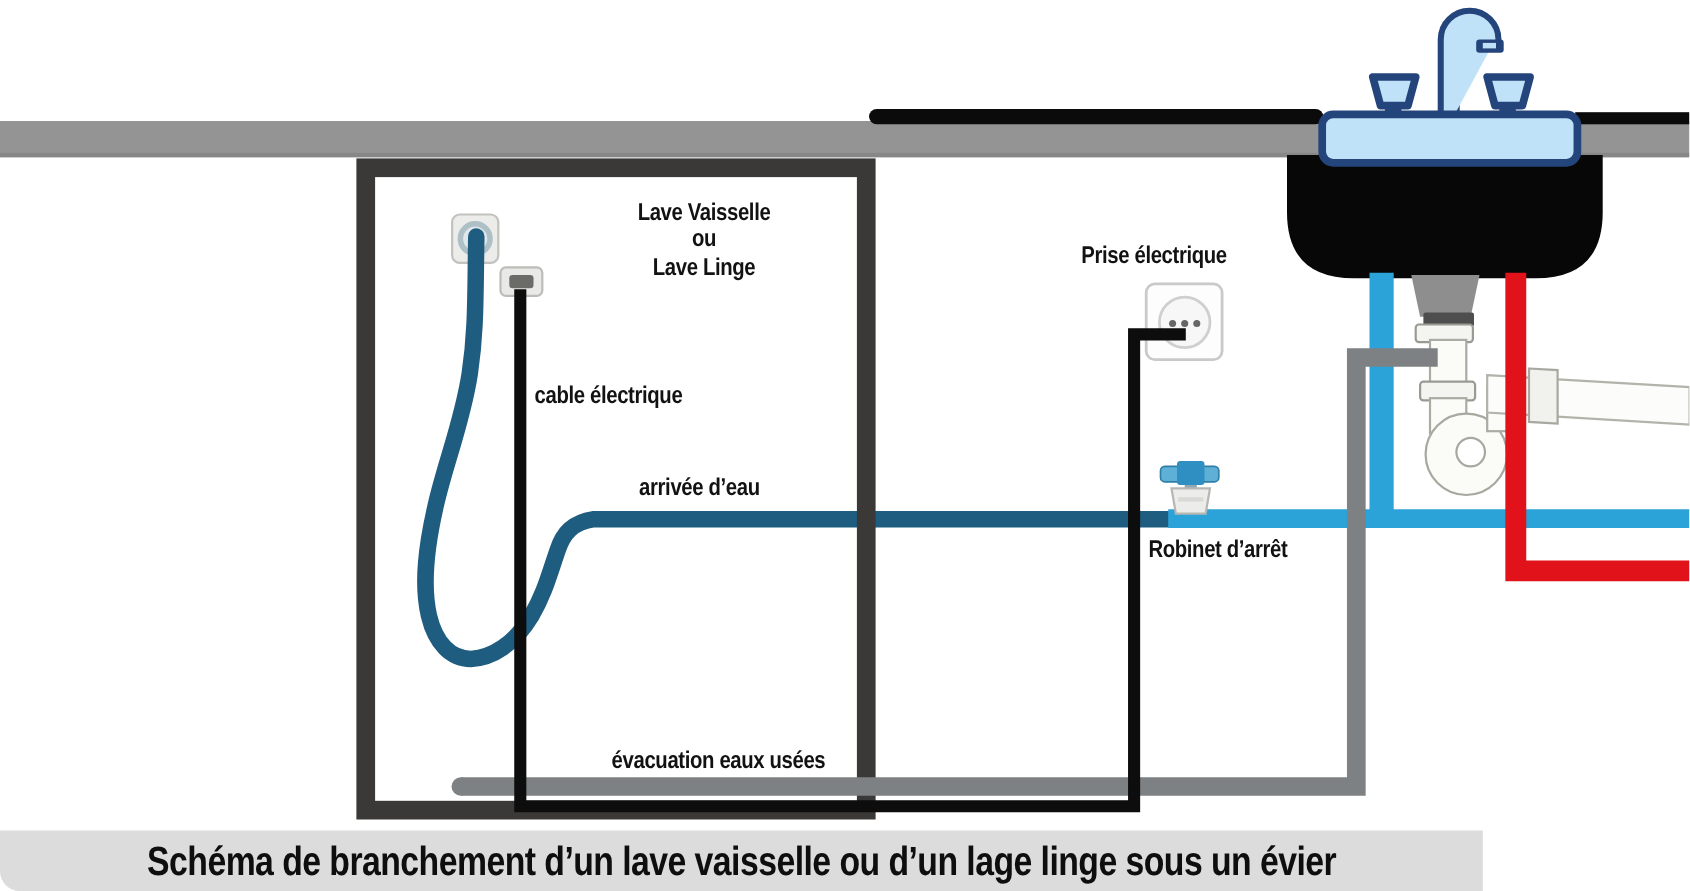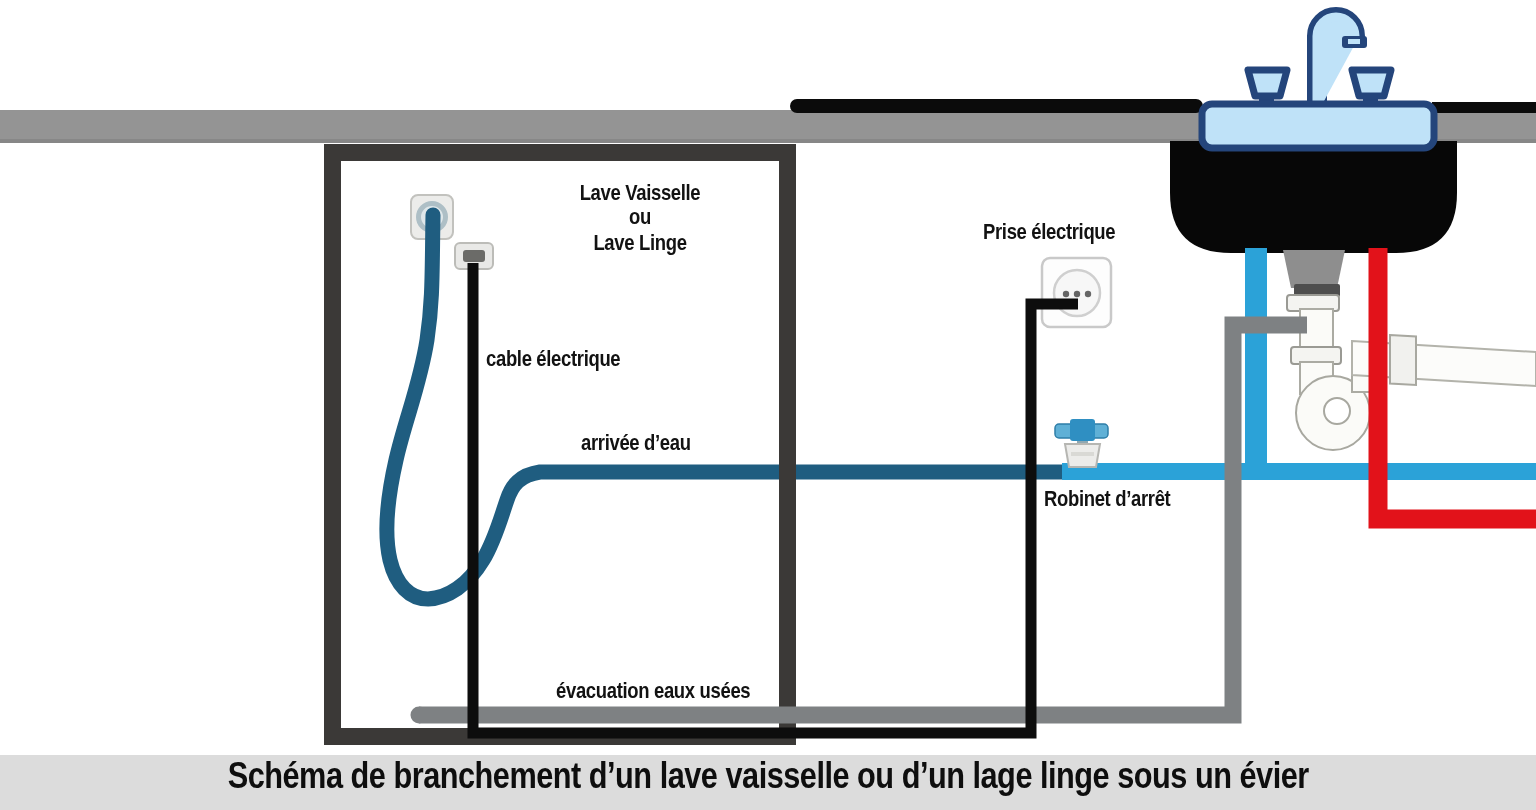--- a/index.html
+++ b/index.html
@@ -6,6 +6,7 @@
   .stage{
     position:relative;width:1536px;height:810px;overflow:hidden;background:#ffffff;
     font-family:"Liberation Sans","DejaVu Sans",sans-serif;
+    border-radius:18px;
   }
   .stage svg{position:absolute;left:0;top:0;}
 

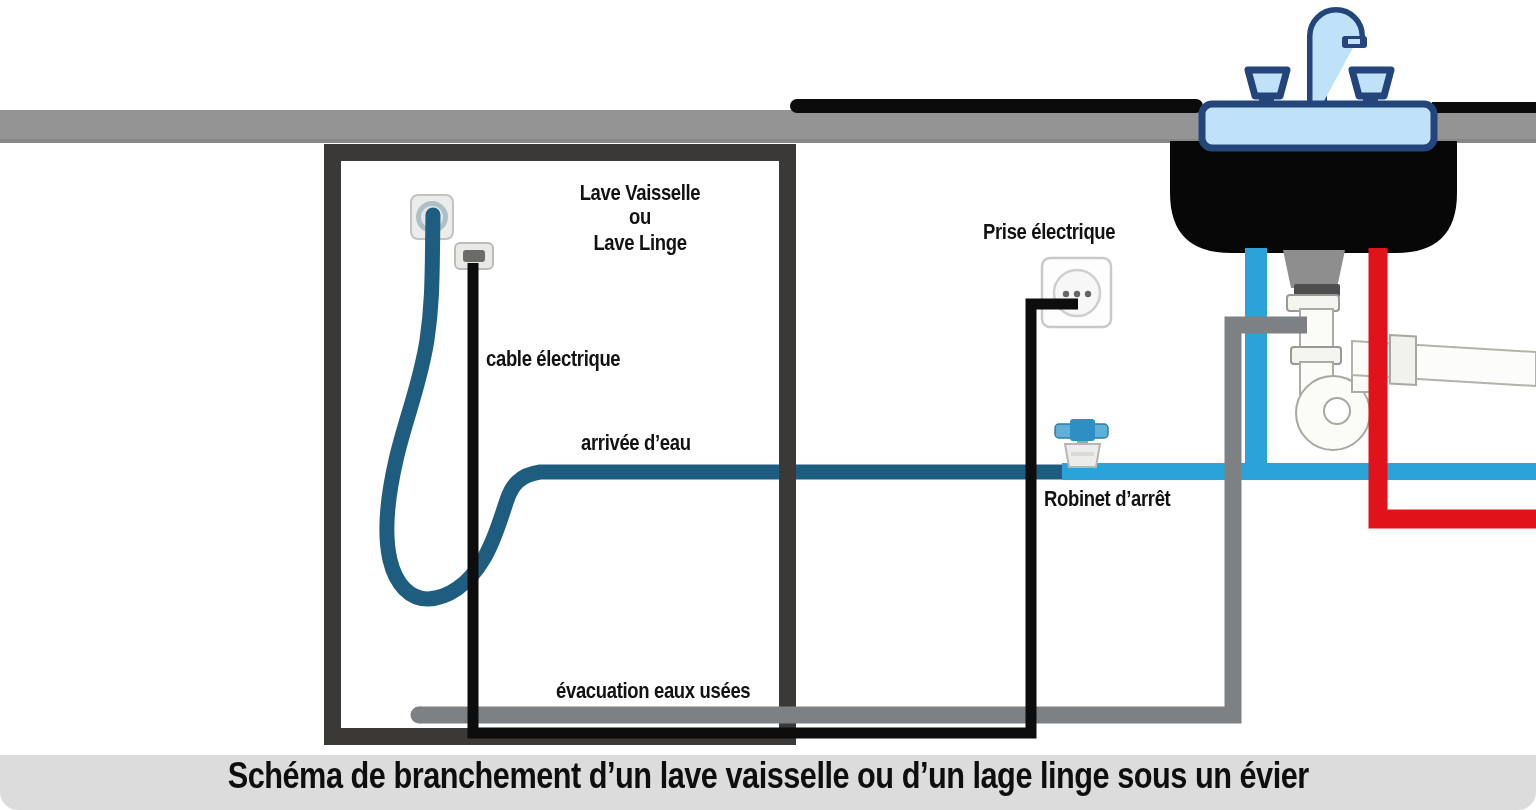--- a/index.html
+++ b/index.html
@@ -31,9 +31,9 @@
   }
   .lbl-center{text-align:center;transform-origin:50% 0;}
   .titlebar{
-    position:absolute;left:0;top:755px;width:1536px;height:55px;
+    position:absolute;left:0;top:755px;width:1348px;height:55px;
     background:var(--title-bg,#dcdcdc);
-    display:flex;justify-content:center;
+    display:flex;align-items:center;justify-content:center;
   }
   .titlebar span{
     font-weight:700;font-size:37px;color:#0e0e0e;white-space:nowrap;

